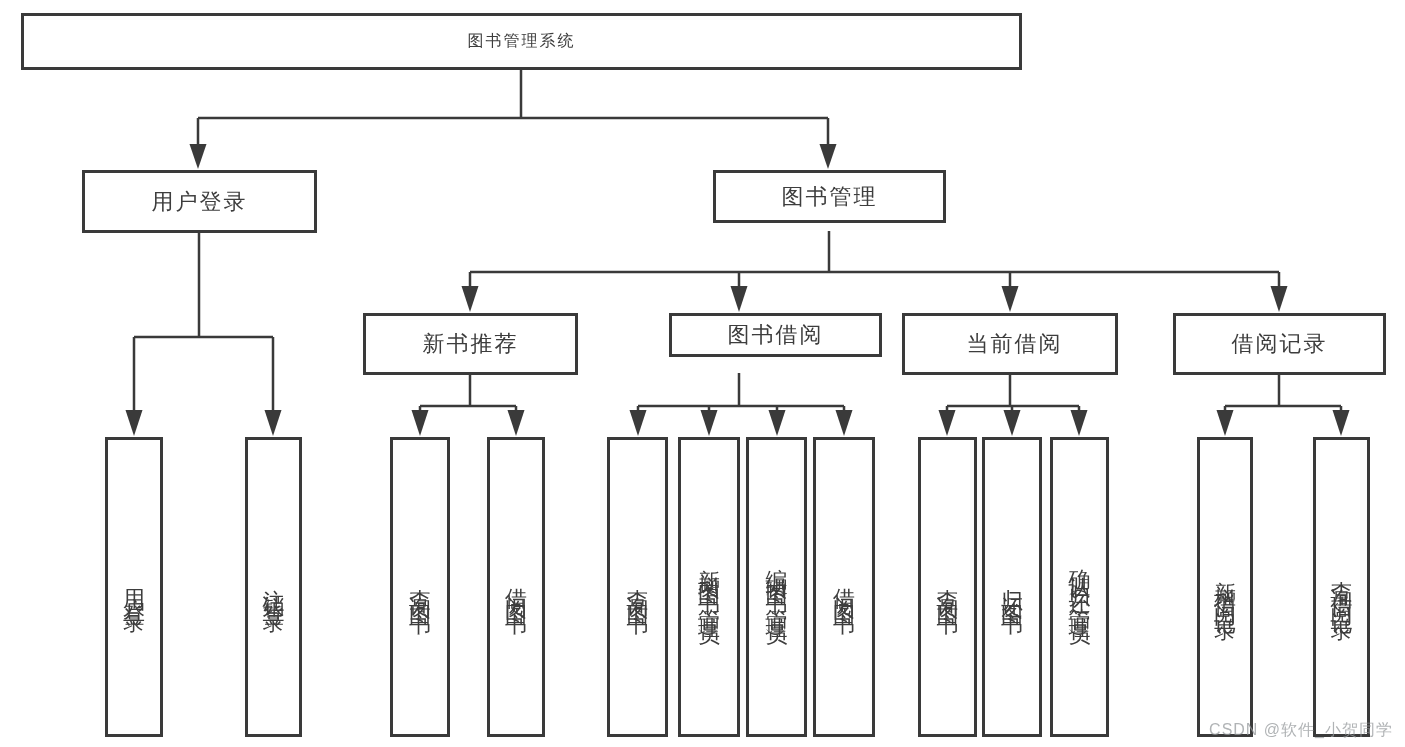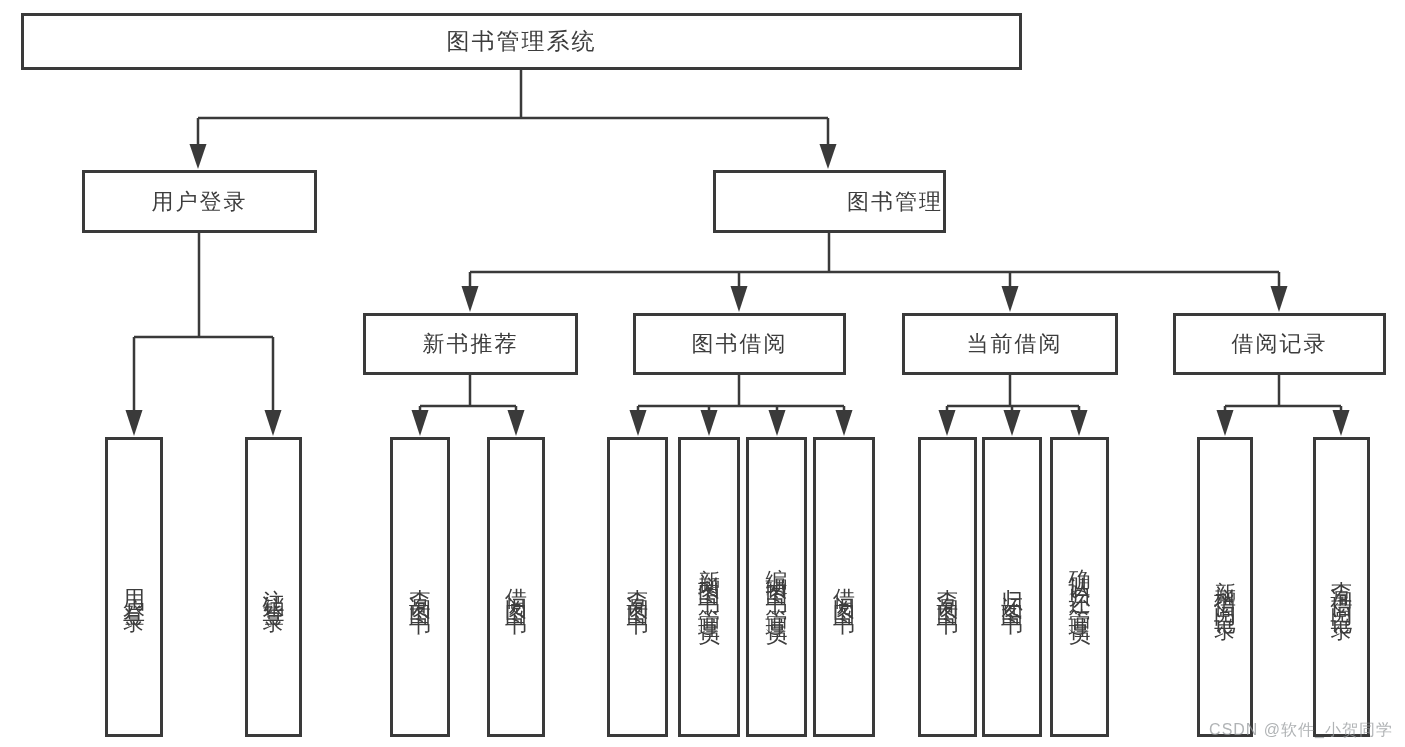--- a/index.html
+++ b/index.html
@@ -40,7 +40,7 @@
     white-space: nowrap;
   }
   .node--root span {
-    font-size: 23px;
+    font-size: 16px;
   }
   .node--leaf span {
     writing-mode: vertical-rl;

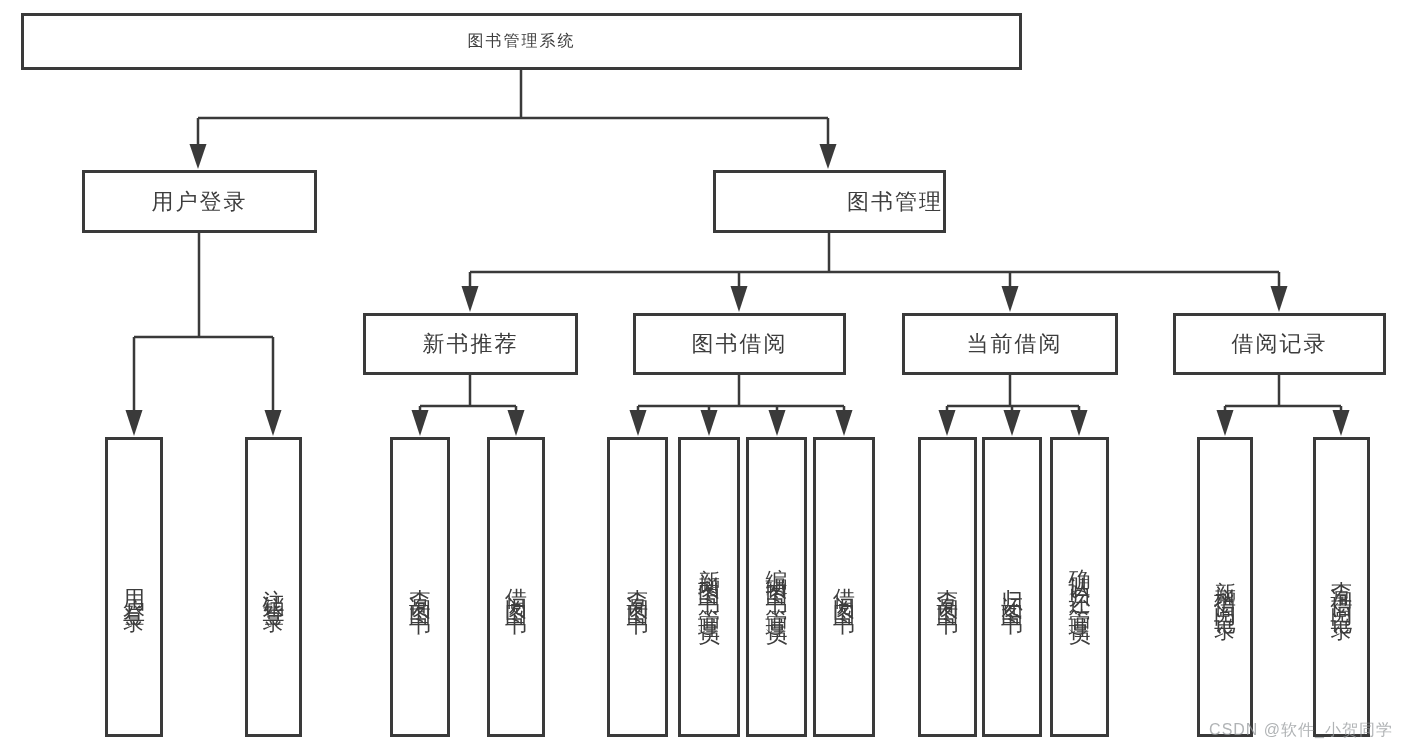--- a/index.html
+++ b/index.html
@@ -106,7 +106,7 @@
   <div class="node node--h" style="left:82px; top:170px; width:235px; height:63px;">
     <span>用户登录</span>
   </div>
-  <div class="node node--h" style="left:713px; top:170px; width:233px; height:63px;justify-content:flex-end;">
+  <div class="node node--h" style="left:713px; top:170px; width:233px; height:53px;">
     <span>图书管理</span>
   </div>
 

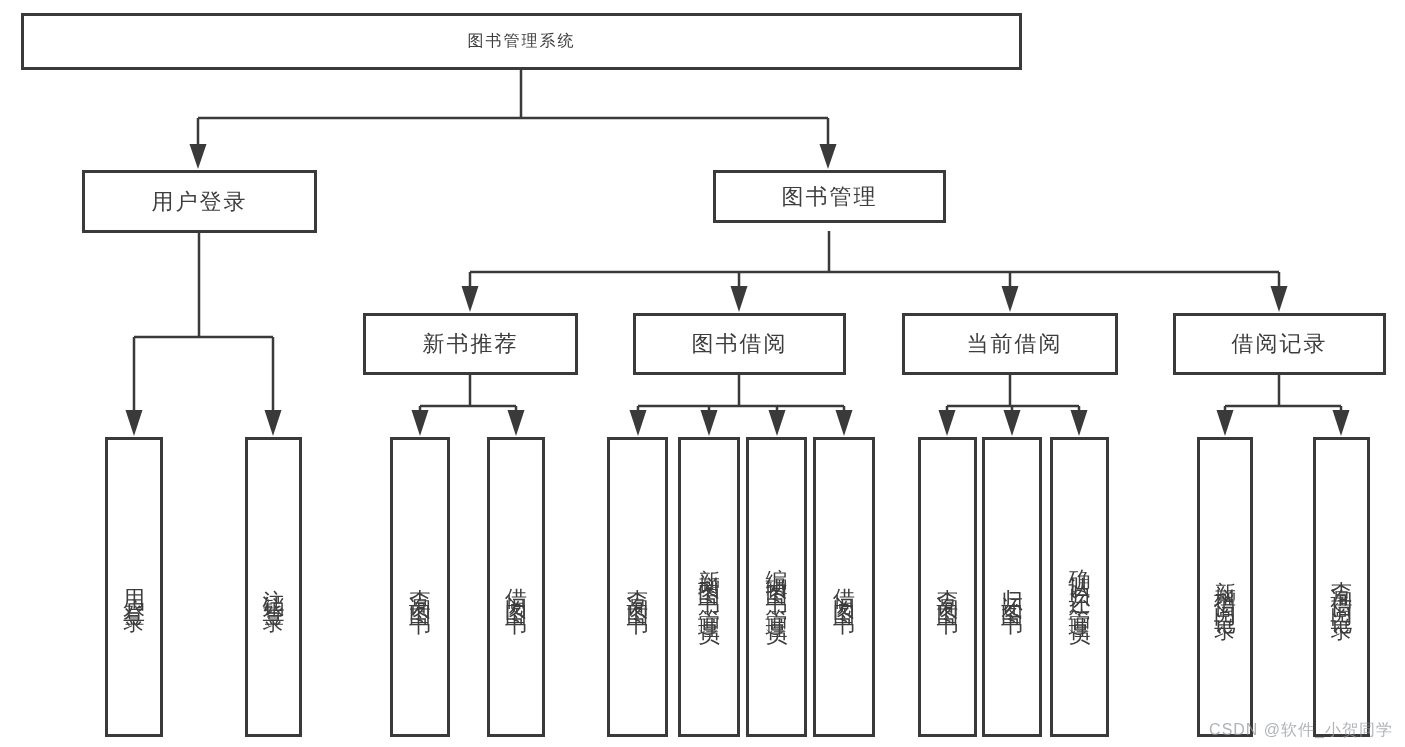--- a/index.html
+++ b/index.html
@@ -113,7 +113,7 @@
   <div class="node node--h" style="left:363px; top:313px; width:215px; height:62px;font-family:Liberation Serif, serif;">
     <span>新书推荐</span>
   </div>
-  <div class="node node--h" style="left:633px; top:313px; width:213px; height:62px;text-align:right;">
+  <div class="node node--h" style="left:669px; top:313px; width:213px; height:44px;text-align:right;">
     <span>图书借阅</span>
   </div>
   <div class="node node--h" style="left:902px; top:313px; width:216px; height:62px;padding-left:9px;">

